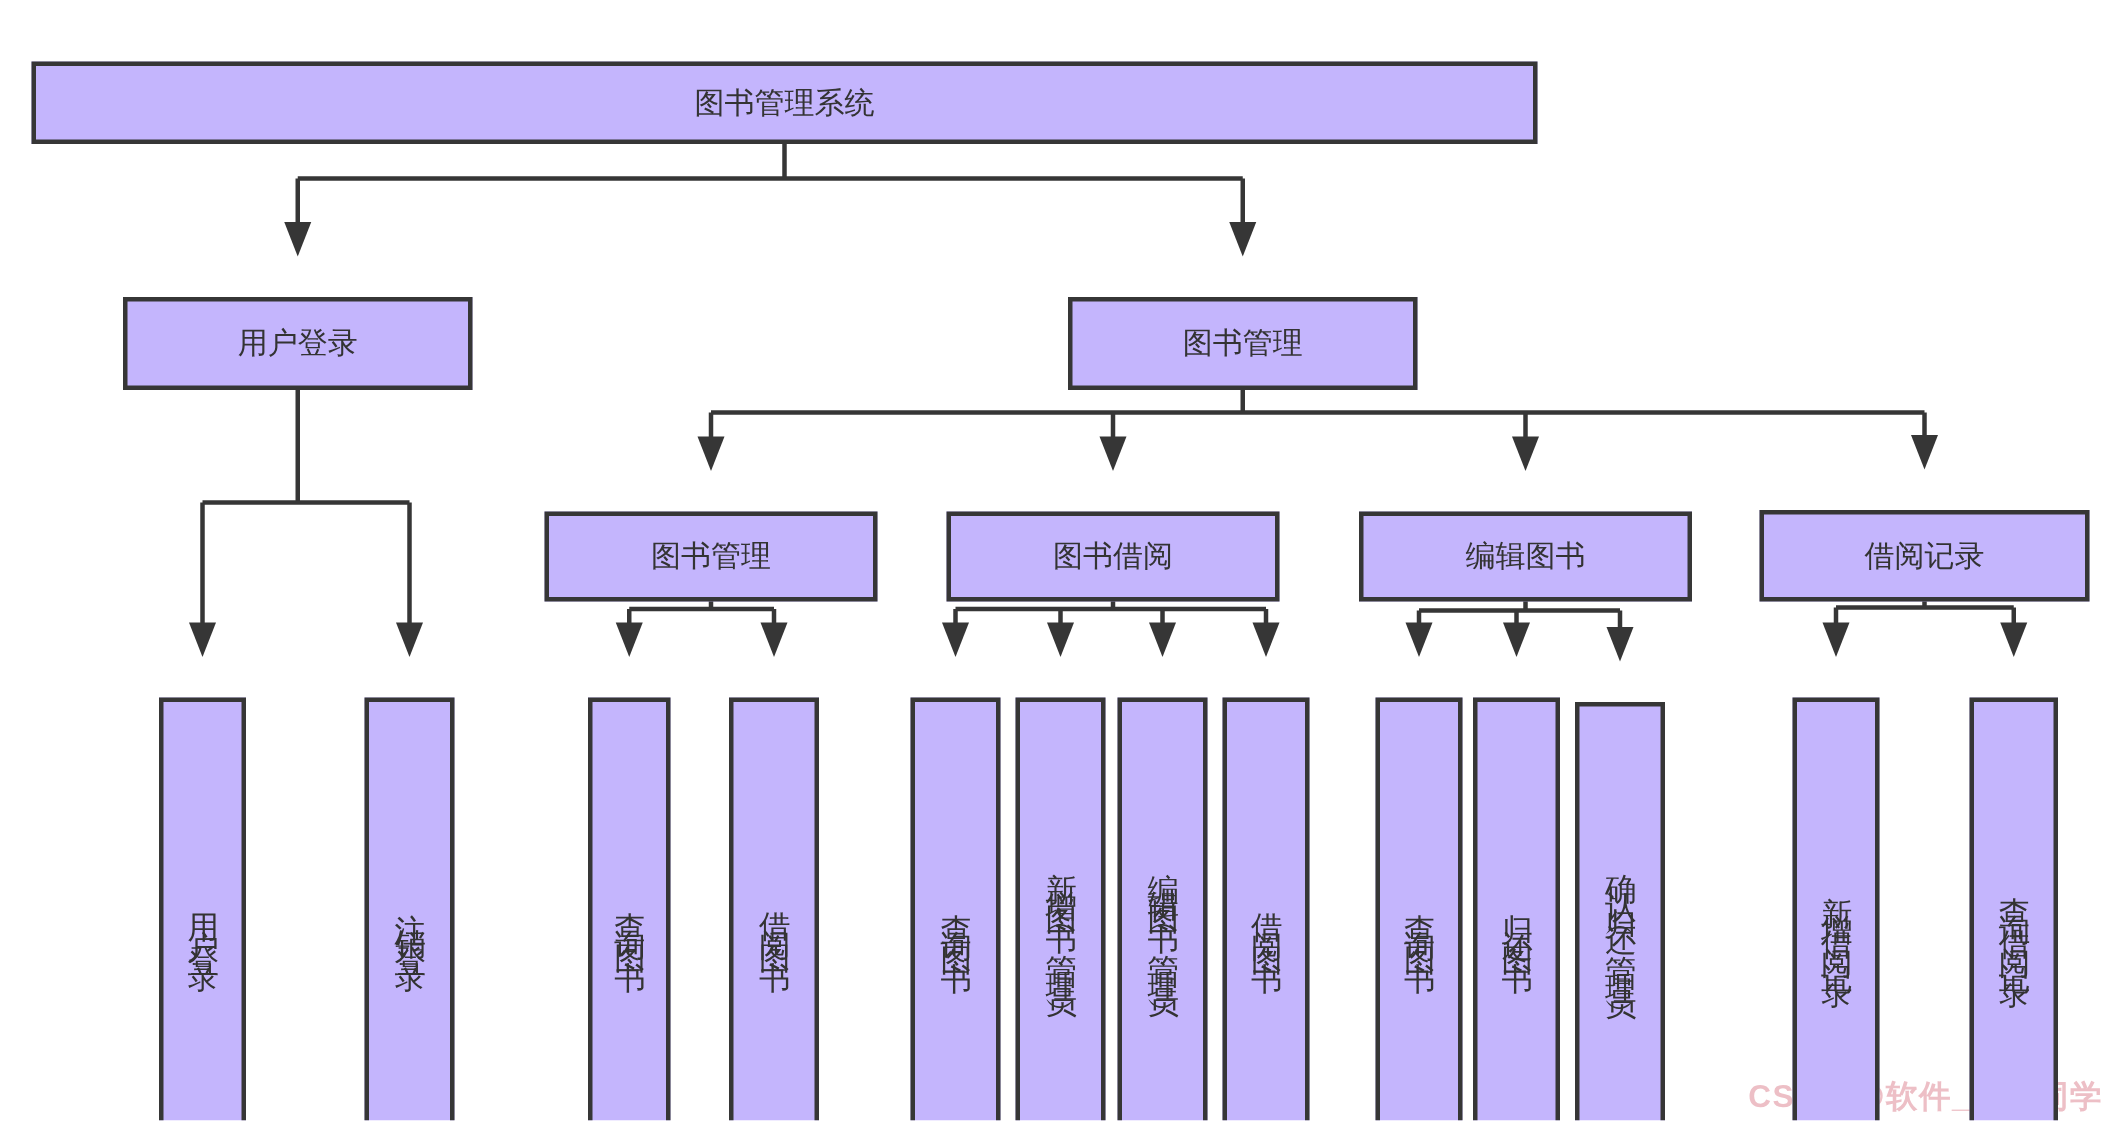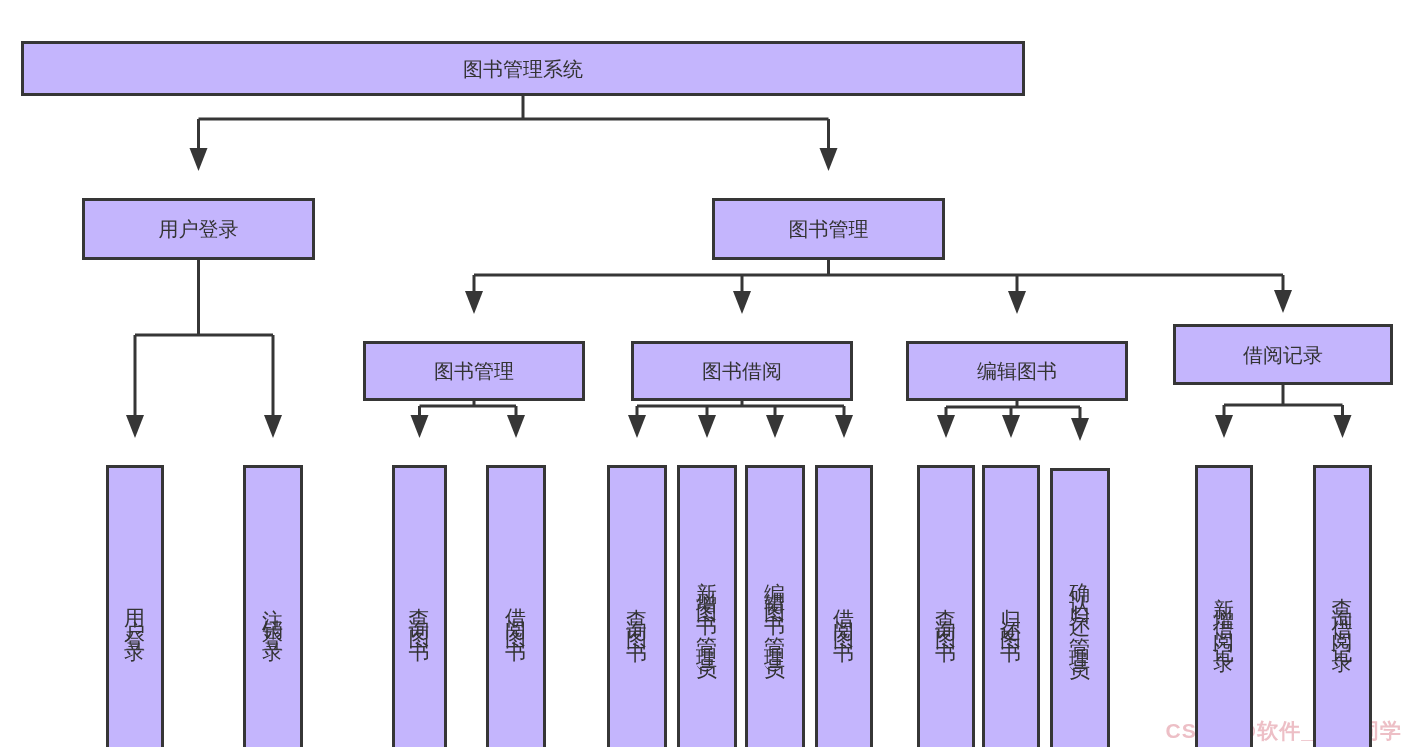--- a/index.html
+++ b/index.html
@@ -102,7 +102,7 @@
     <div class="node" style="left: 906px; top: 313px; width: 222px; height: 60px; border-color: rgb(54, 54, 54); color: rgb(51, 51, 51);">
     <span class="label">编辑图书</span>
   </div>
-    <div class="node" style="left: 1173px; top: 296px; width: 220px; height: 61px; border-color: rgb(54, 54, 54); color: rgb(51, 51, 51);">
+    <div class="node" style="left: 1173px; top: 312px; width: 220px; height: 61px; border-color: rgb(54, 54, 54); color: rgb(51, 51, 51);">
     <span class="label">借阅记录</span>
   </div>
     <div class="node vertical" style="left: 106px; top: 437px; width: 58px; height: 298px; border-color: rgb(54, 54, 54); color: rgb(51, 51, 51);">

